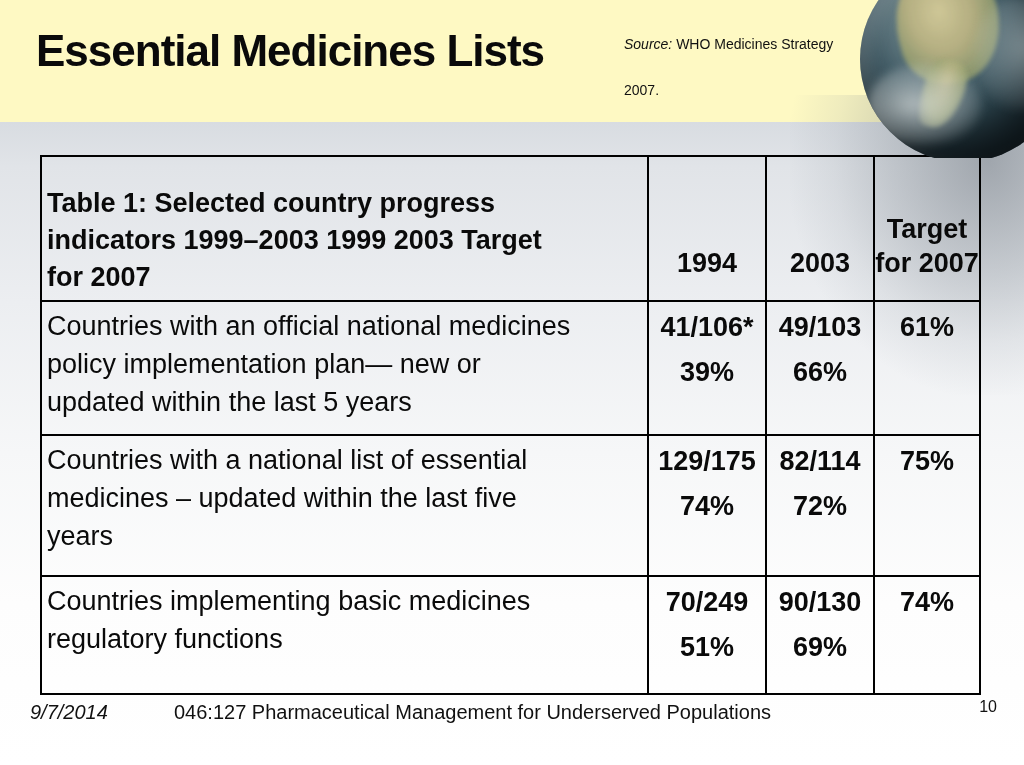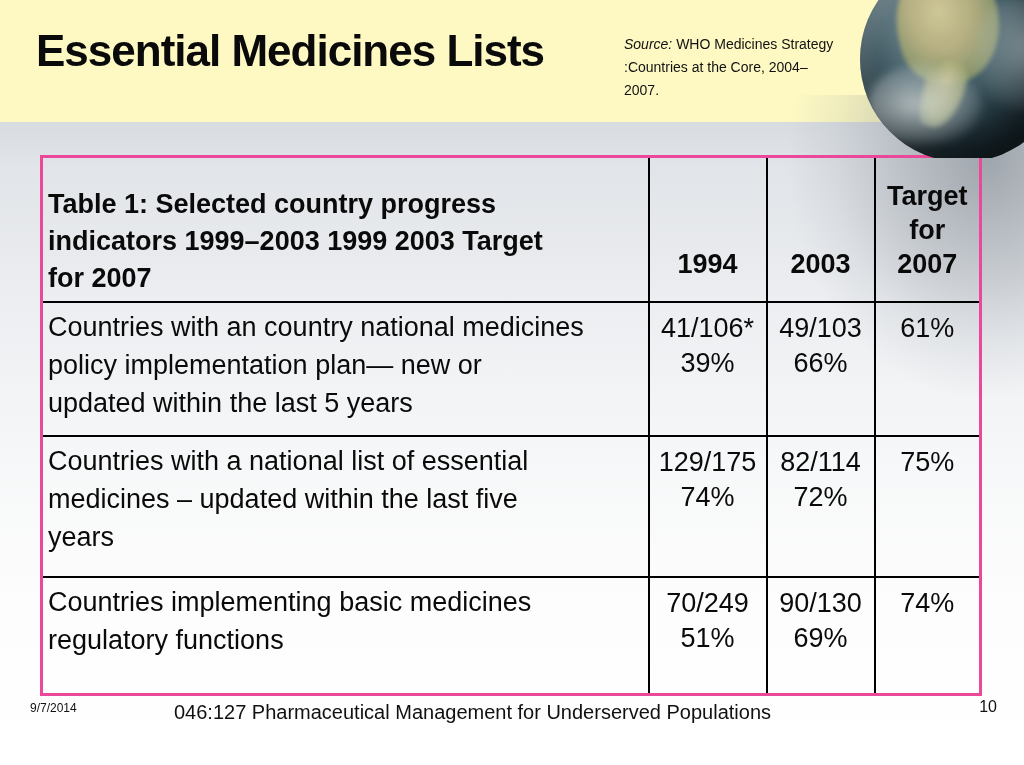--- a/index.html
+++ b/index.html
@@ -209,7 +209,7 @@
 
   <div class="source">
     <span class="src-label">Source:</span><span> WHO Medicines Strategy</span><br>
-    <span>:Countries at the Core, 2004–</span><br>
+    <br>
     <span>2007.</span>
   </div>
 

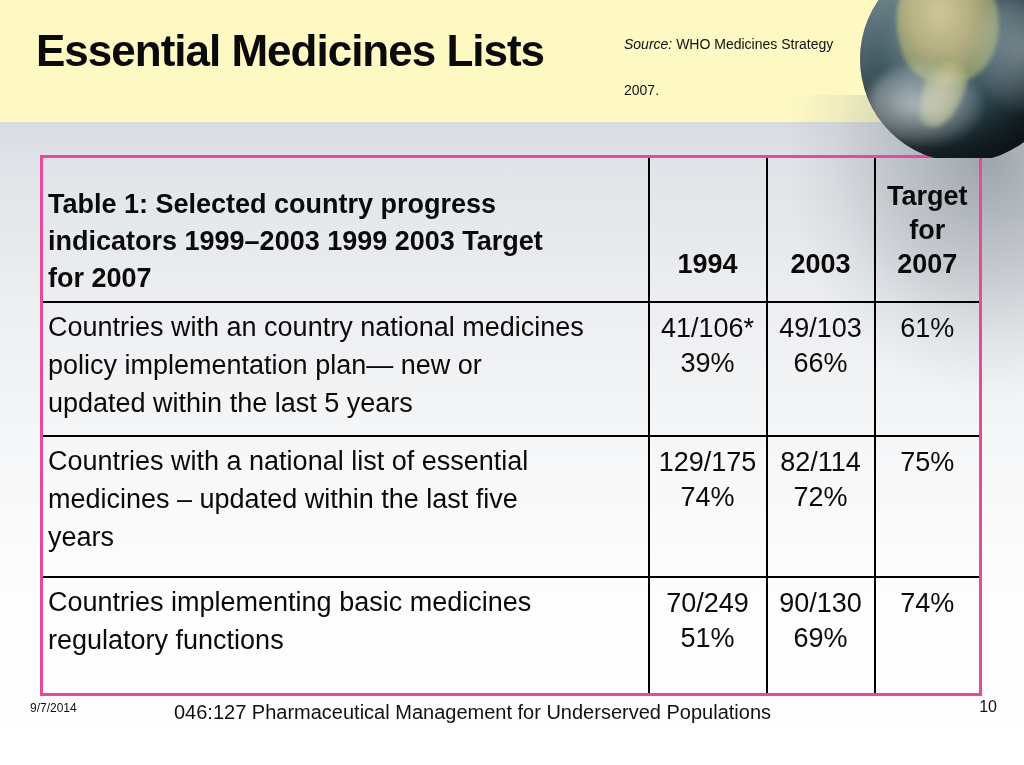--- a/index.html
+++ b/index.html
@@ -130,7 +130,7 @@
     color: #0a0a0a;
     overflow: hidden;
   }
-  table.data { border: 3px solid #ec4899; }
+  table.data { border: 1px solid #ec4899; }
   td.caption-cell {
     vertical-align: bottom;
     padding: 0 4px 4px 5px;

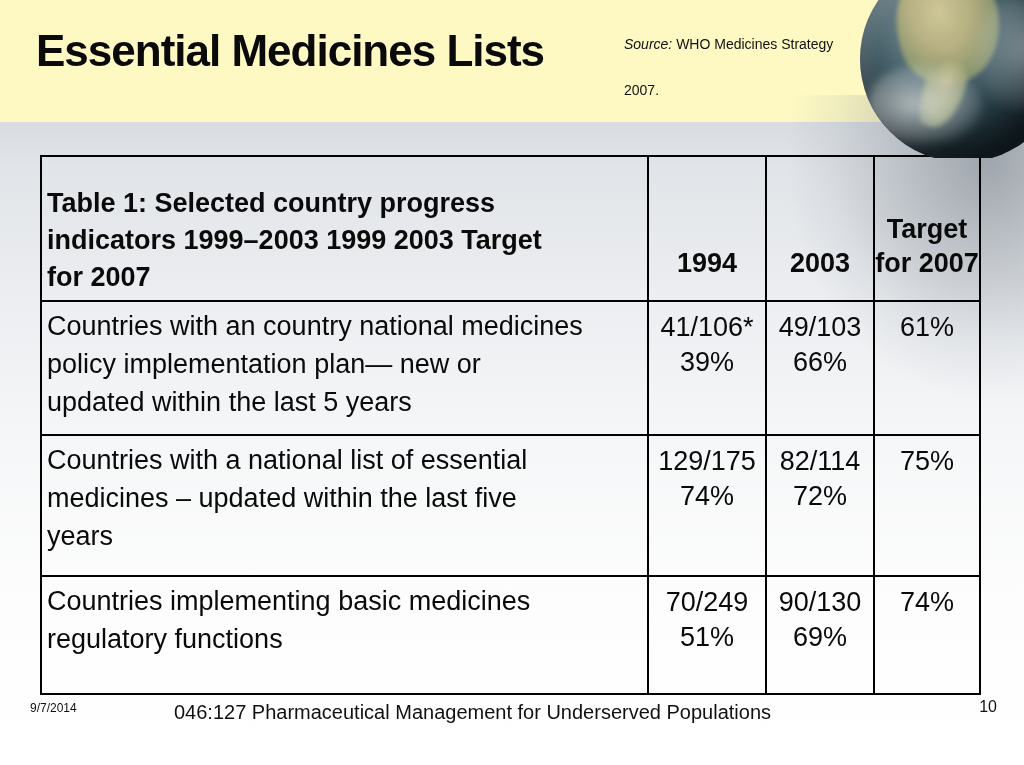--- a/index.html
+++ b/index.html
@@ -234,7 +234,7 @@
 
     <tr style="height:134px">
       <td class="label-cell">
-        <div>Countries with an country national medicines</div>
+        <div>Countries with an official national medicines</div>
         <div>policy implementation plan— new or</div>
         <div>updated within the last 5 years</div>
       </td>

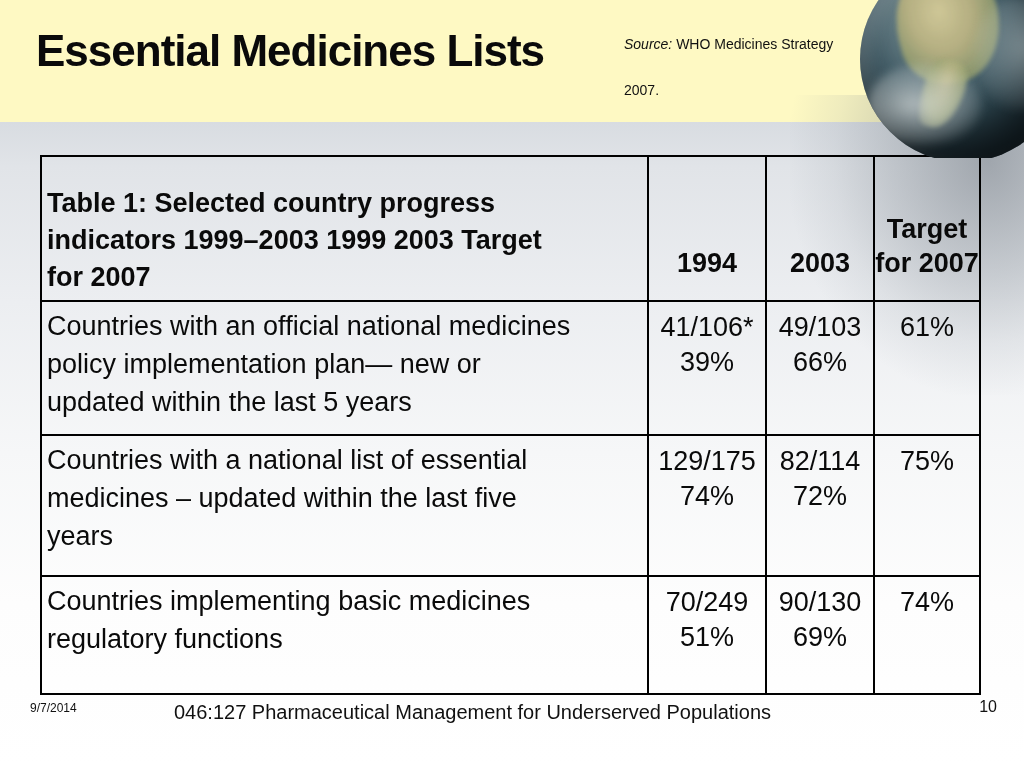--- a/index.html
+++ b/index.html
@@ -158,6 +158,7 @@
     padding-top: 9px;
     font-size: 27px;
     line-height: 33px;
+    font-weight: bold;
   }
   .val-2 { margin-top: 2px; text-align: center; }
 

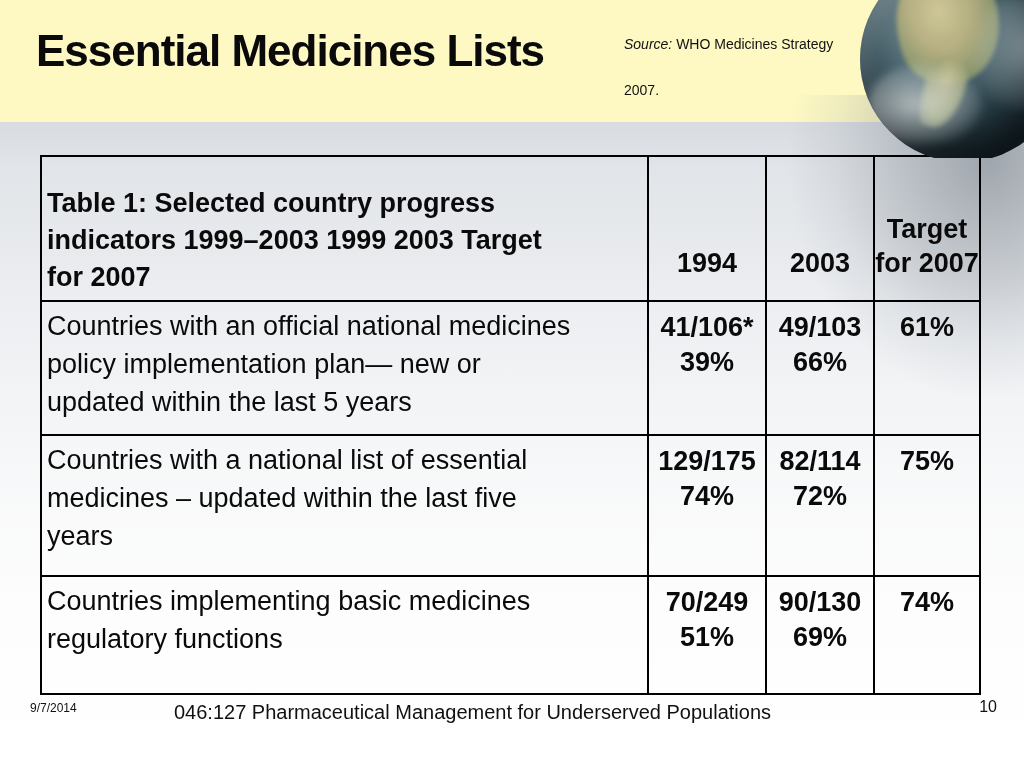--- a/index.html
+++ b/index.html
@@ -160,7 +160,7 @@
     line-height: 33px;
     font-weight: bold;
   }
-  .val-2 { margin-top: 2px; text-align: center; }
+  .val-2 { margin-top: 12px; text-align: center; }
 
   
   .footer-date {

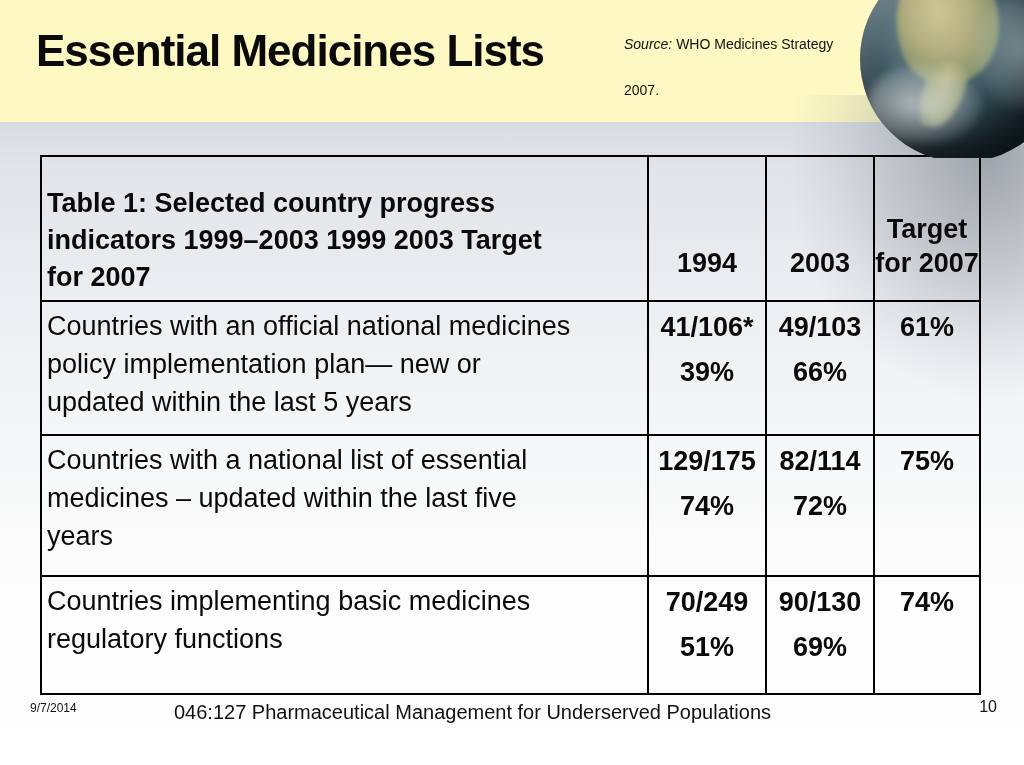--- a/index.html
+++ b/index.html
@@ -166,9 +166,10 @@
   .footer-date {
     position: absolute;
     left: 30px; top: 701px;
-    font-size: 12px;
+    font-size: 20px;
     color: #111;
     z-index: 5;
+    font-style: italic;
   }
   .footer-course {
     position: absolute;

